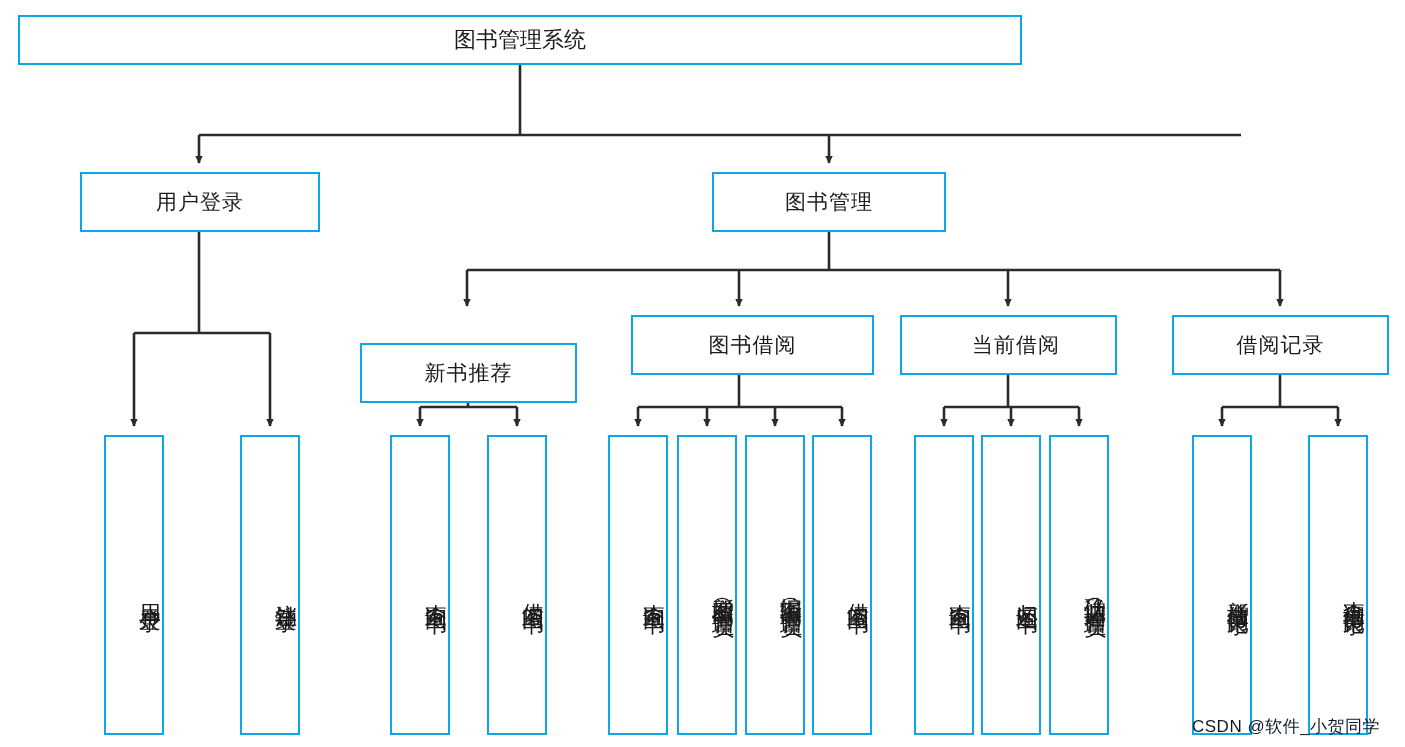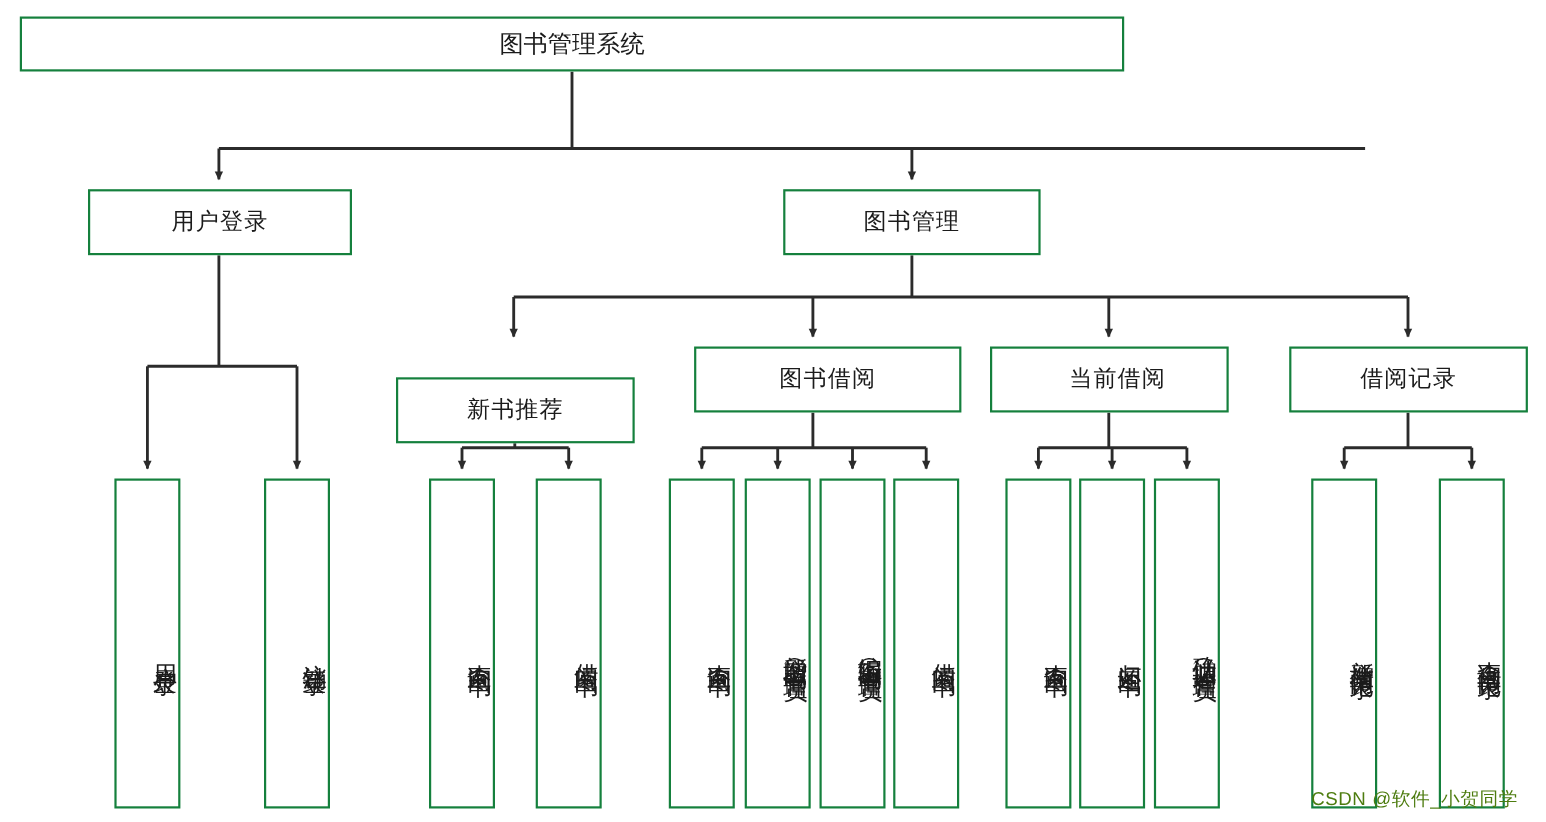--- a/index.html
+++ b/index.html
@@ -10,7 +10,7 @@
     position:absolute;
     box-sizing:border-box;
     background:#ffffff;
-    border:2px solid #15803d;
+    border:2px solid #0ea5e9;
     display:flex;
     align-items:center;
     justify-content:center;

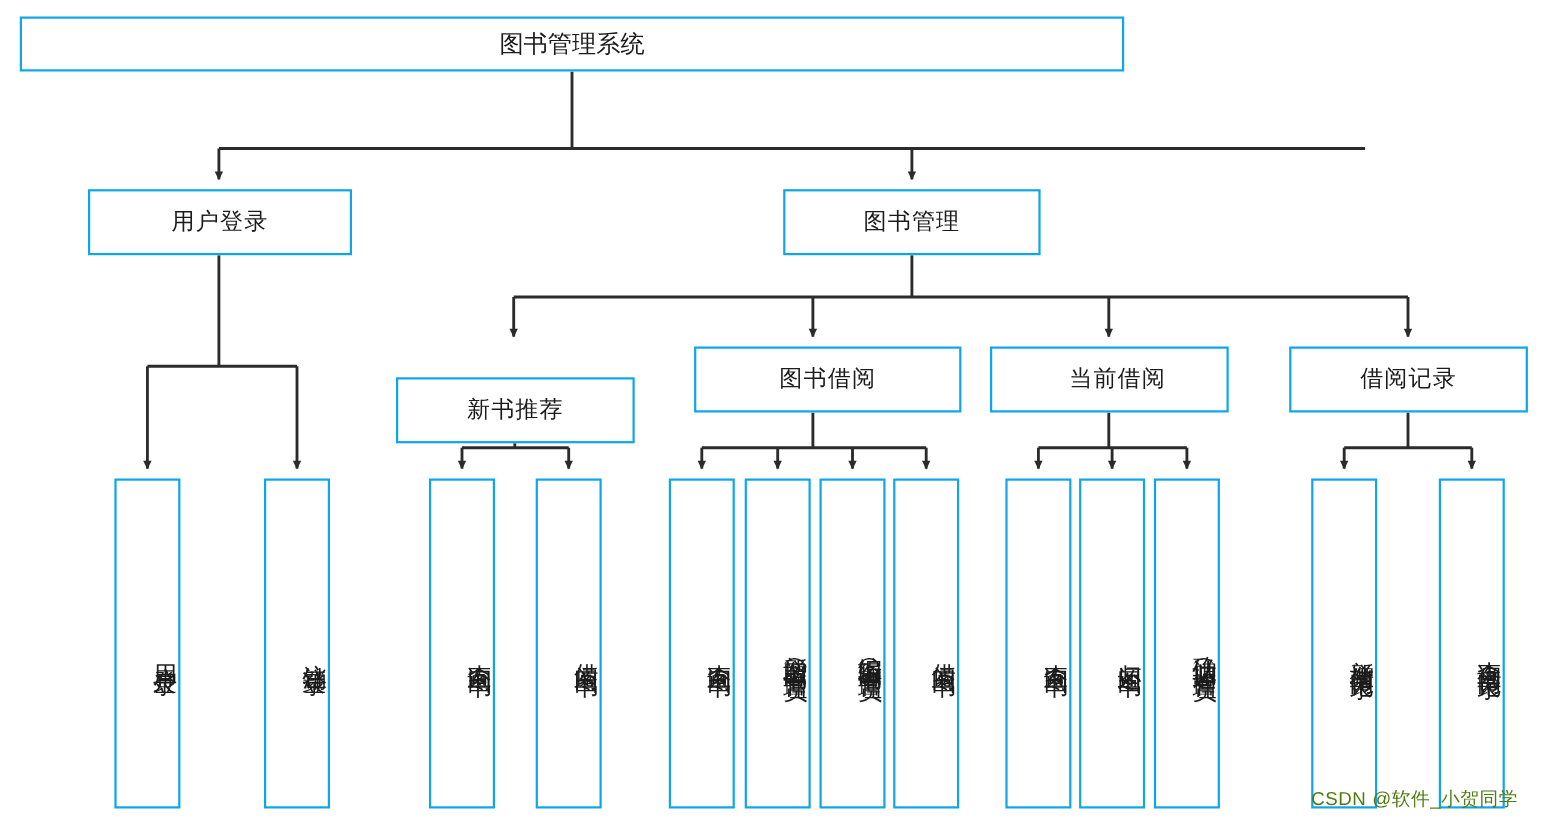--- a/index.html
+++ b/index.html
@@ -36,7 +36,7 @@
   }
   .wm{
     position:absolute;
-    color:#4d7c0f;
+    color:#0f172a;
     font-size:17px;
     letter-spacing:0.5px;
     white-space:nowrap;

